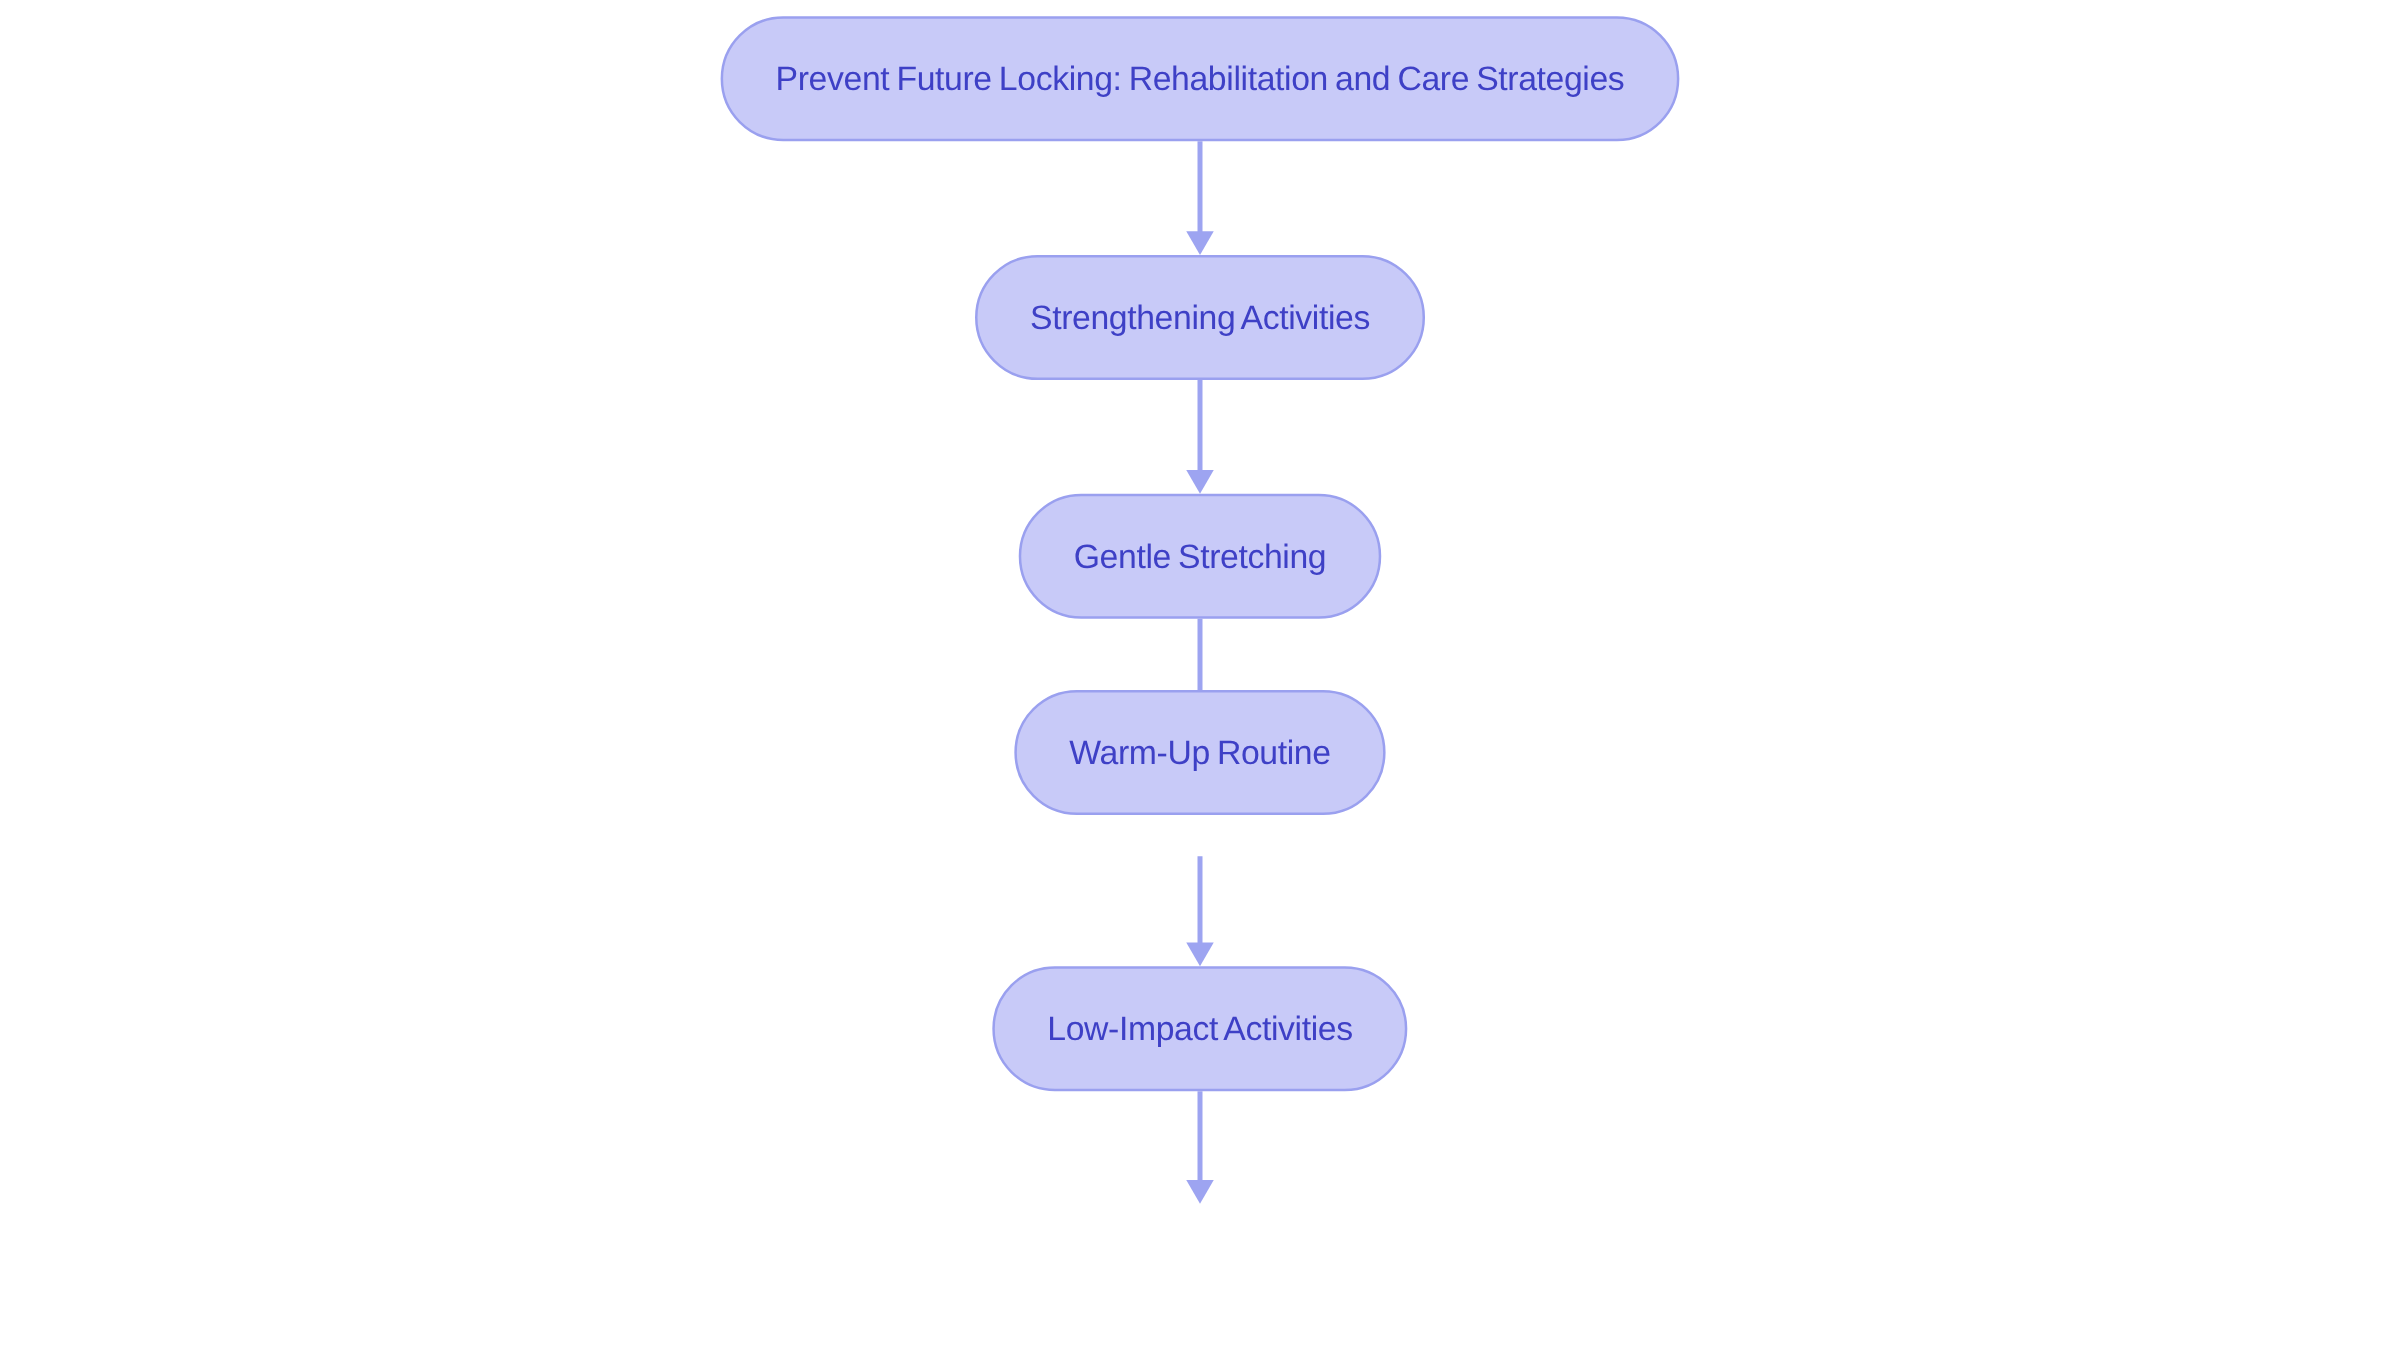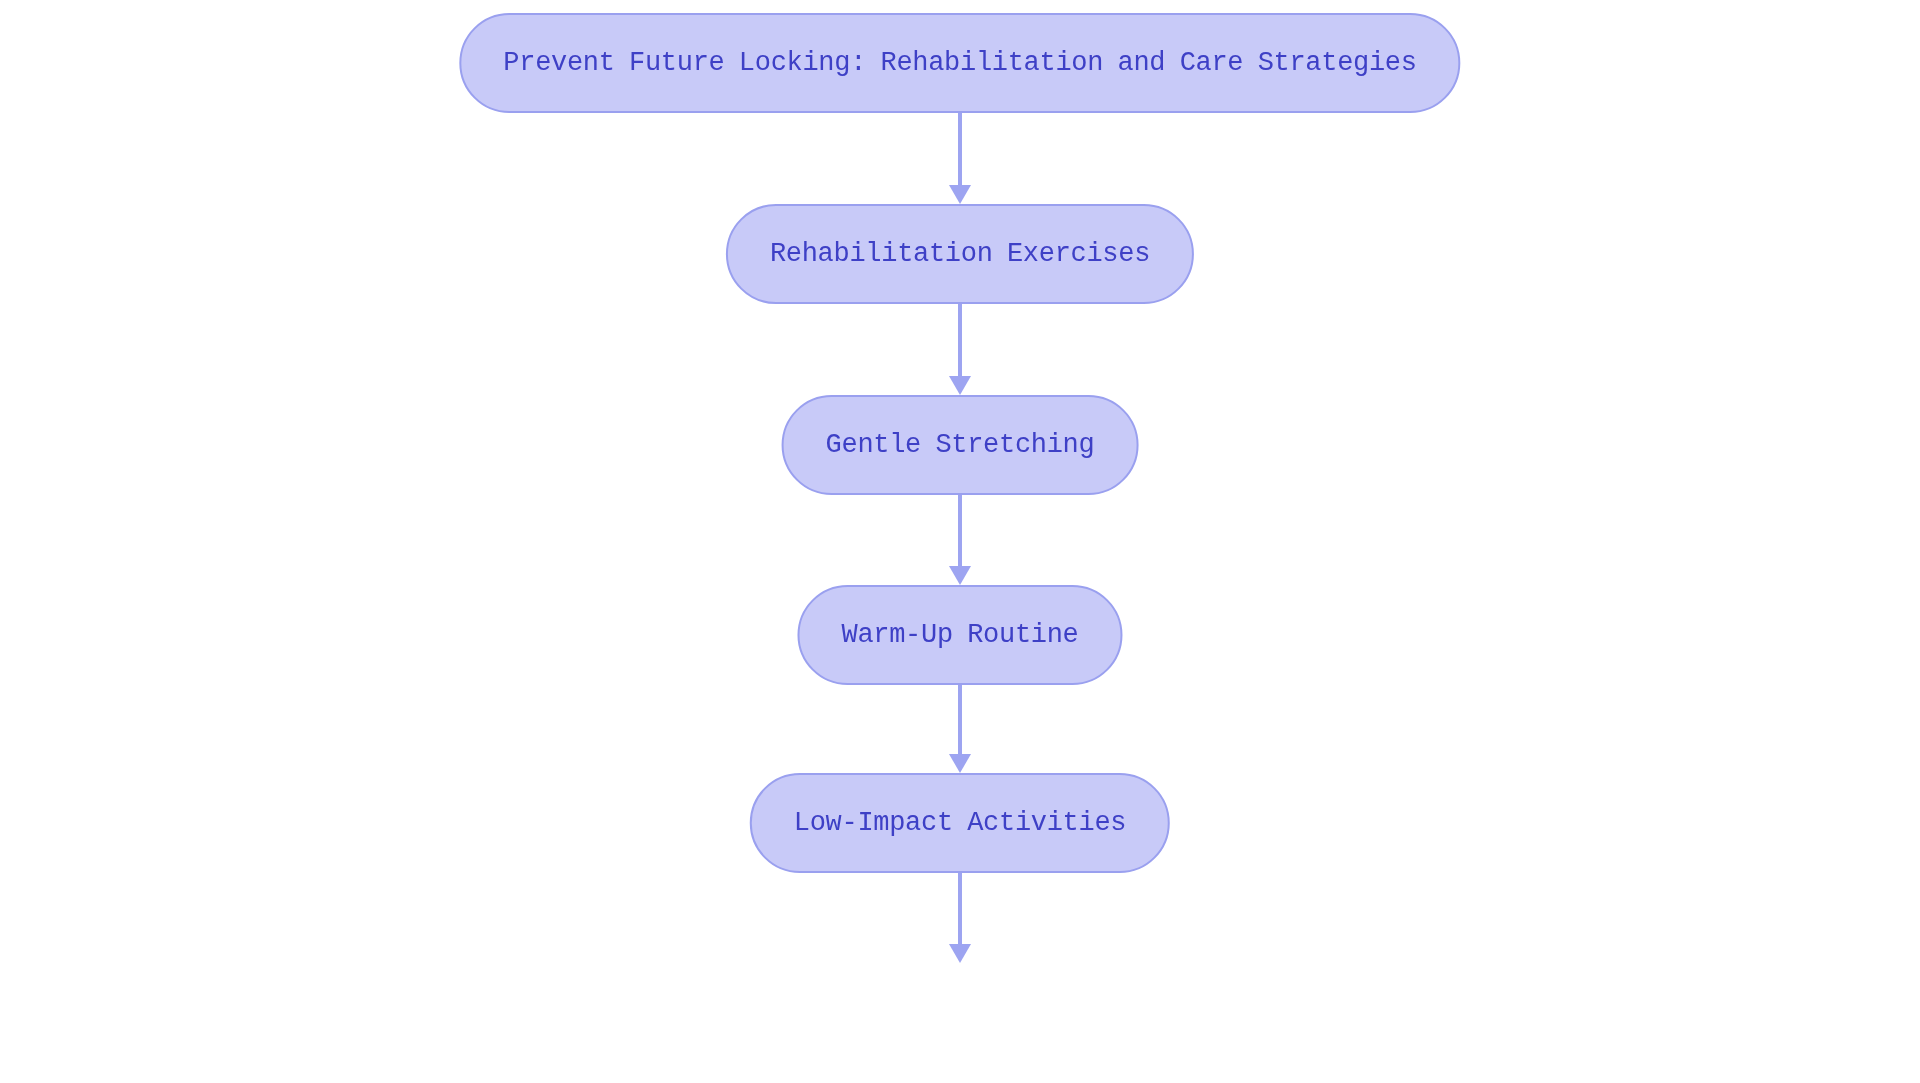--- a/index.html
+++ b/index.html
@@ -16,7 +16,7 @@
     width: 1920px;
     height: 1083px;
     background: var(--background);
-    font-family: Liberation Mono, monospace;
+    font-family: Liberation Sans, sans-serif;
     overflow: hidden;
   }
   .node {

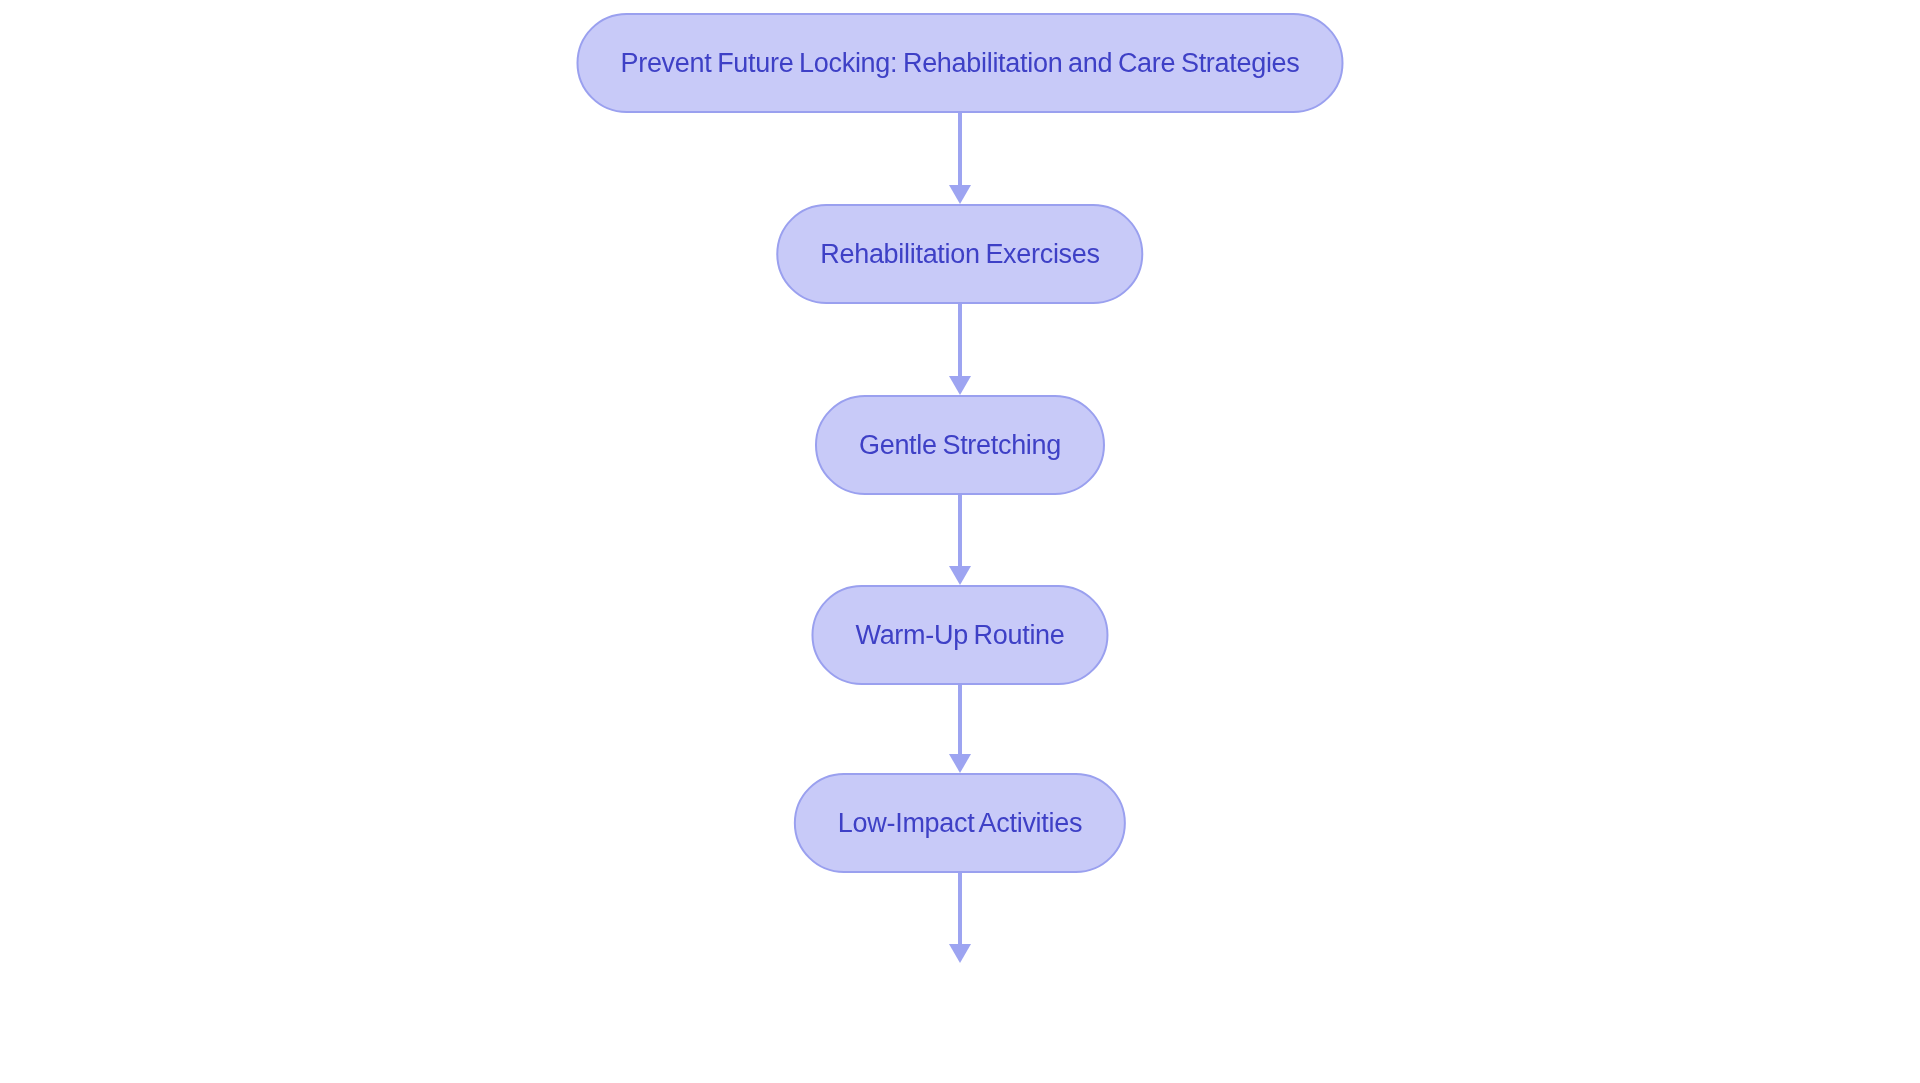--- a/index.html
+++ b/index.html
@@ -87,7 +87,7 @@
   </div>
 
   <div class="node n1">
-    <span>Rehabilitation Exercises</span>
+    <span>Strengthening Activities</span>
   </div>
 
   <div class="connector c1">

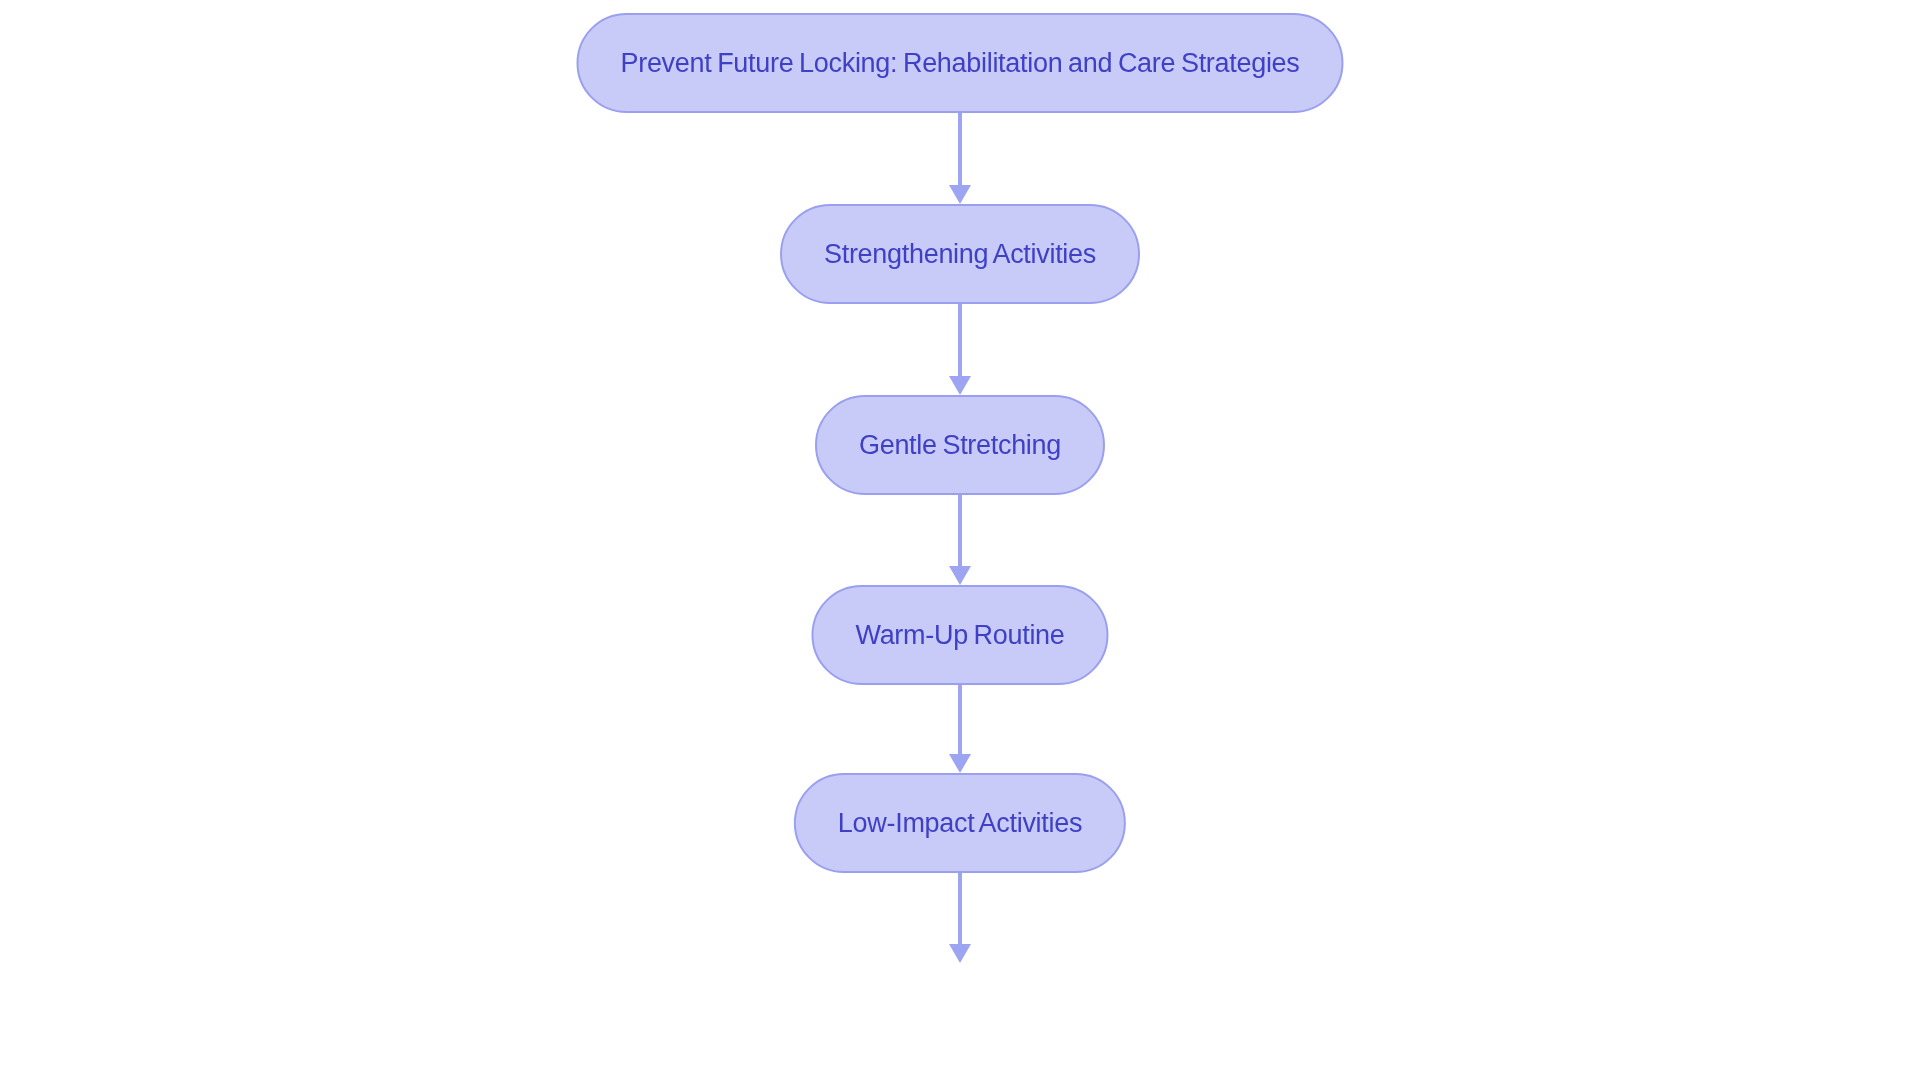--- a/index.html
+++ b/index.html
@@ -40,7 +40,7 @@
   .n0 { top: 13px;  min-width: 746px; }
   .n1 { top: 204px; min-width: 356px; }
   .n2 { top: 395px; min-width: 280px; text-align: right; }
-  .n3 { top: 585px; min-width: 280px; }
+  .n3 { top: 552px; min-width: 280px; }
   .n4 { top: 773px; min-width: 325px; }
   .n5 { top: 963px; min-width: 295px; }
 

